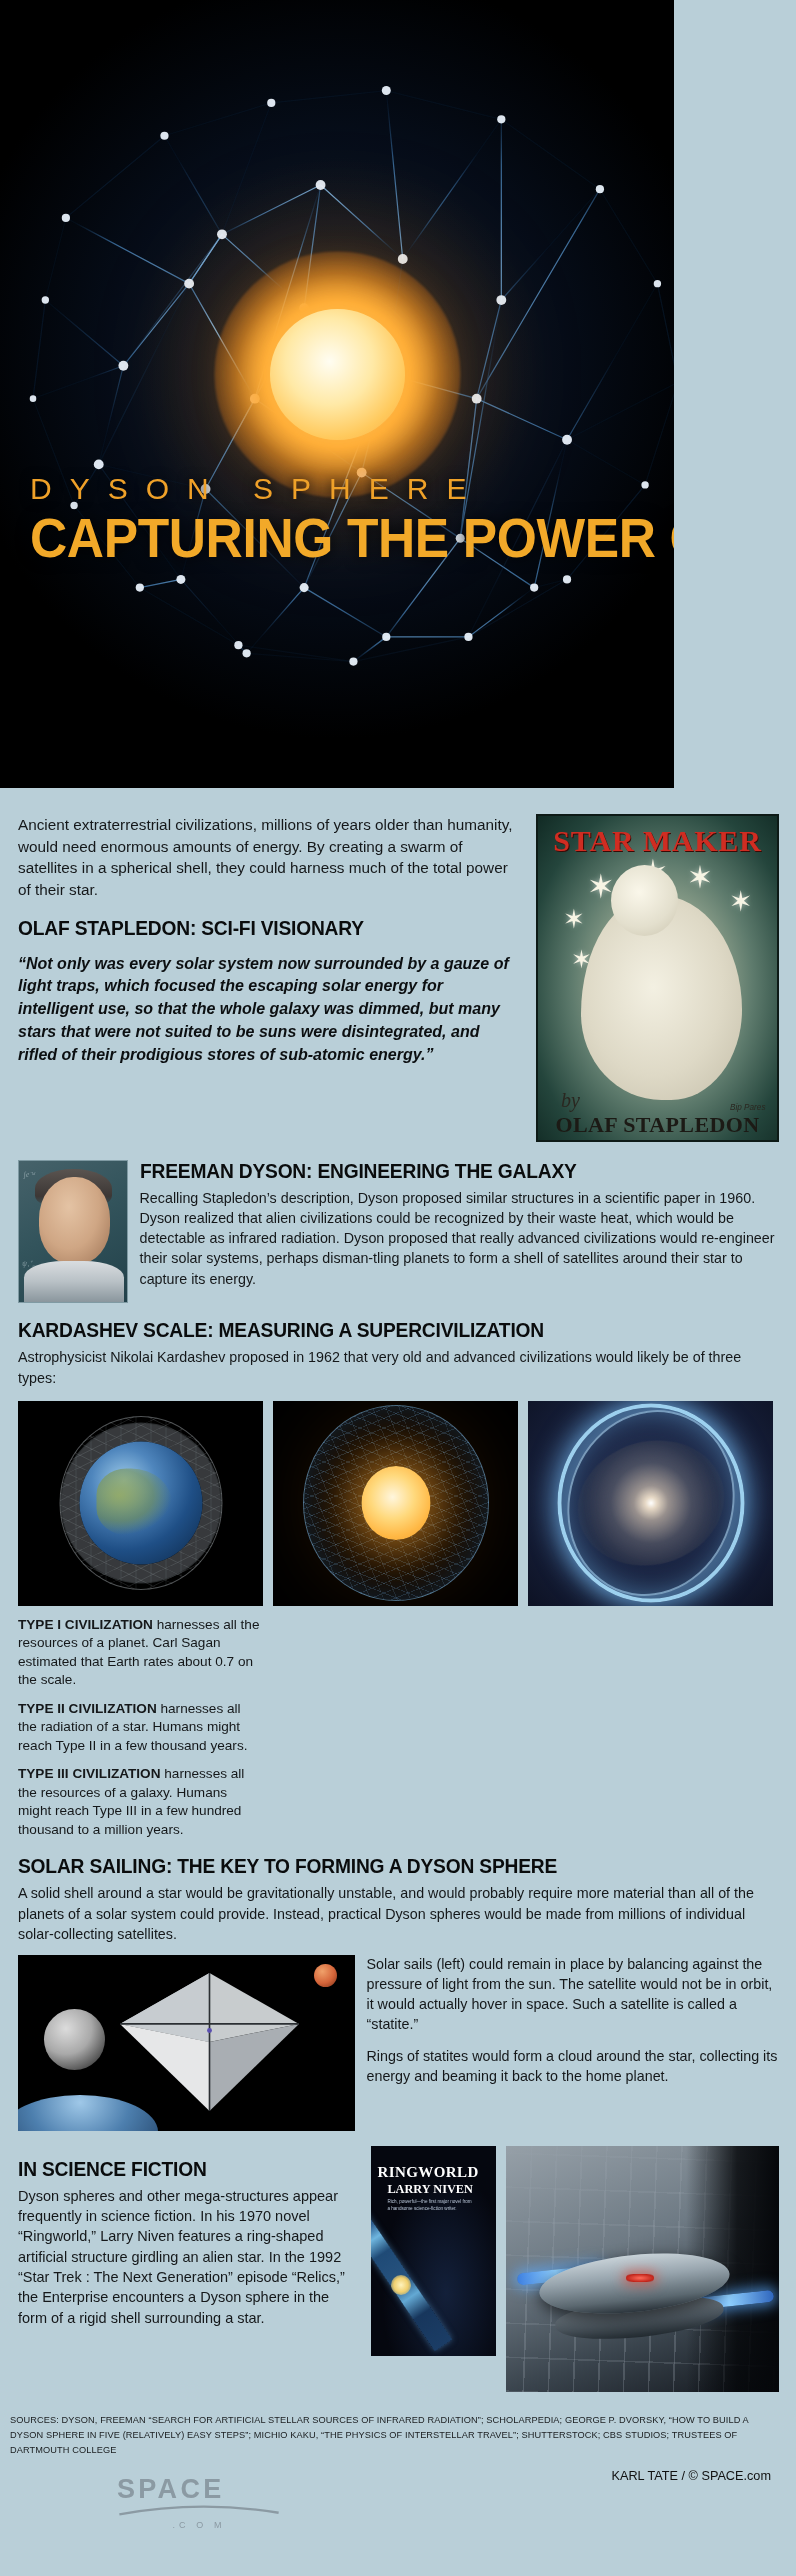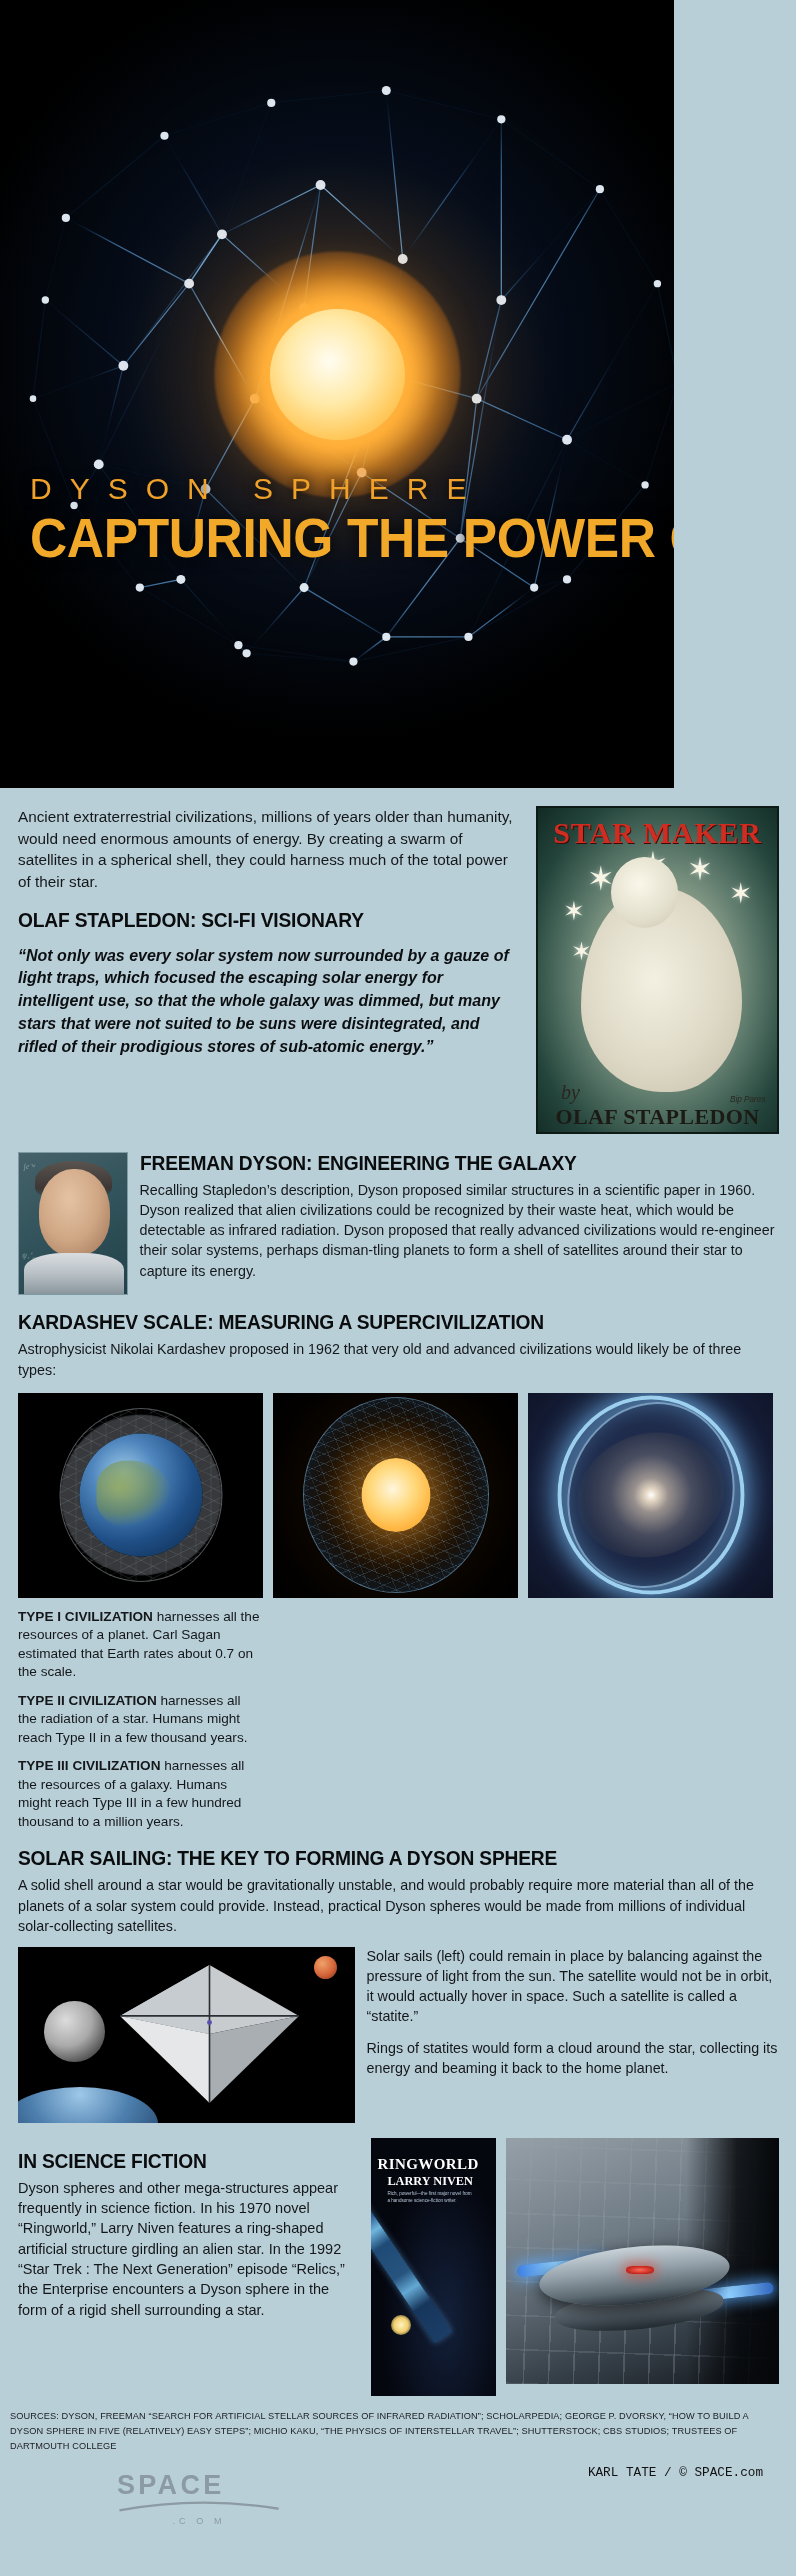--- a/index.html
+++ b/index.html
@@ -50,7 +50,7 @@
   }
 
   
-  .body{position:relative;padding:0 18px;background:#b9cfd8;}
+  .body{position:relative;padding:8px 18px;background:#b9cfd8;}
   .para{
     font-size:15.3px;line-height:1.41;color:#15181a;margin:0 0 3.3px 0;
     font-family:"Liberation Sans", sans-serif;

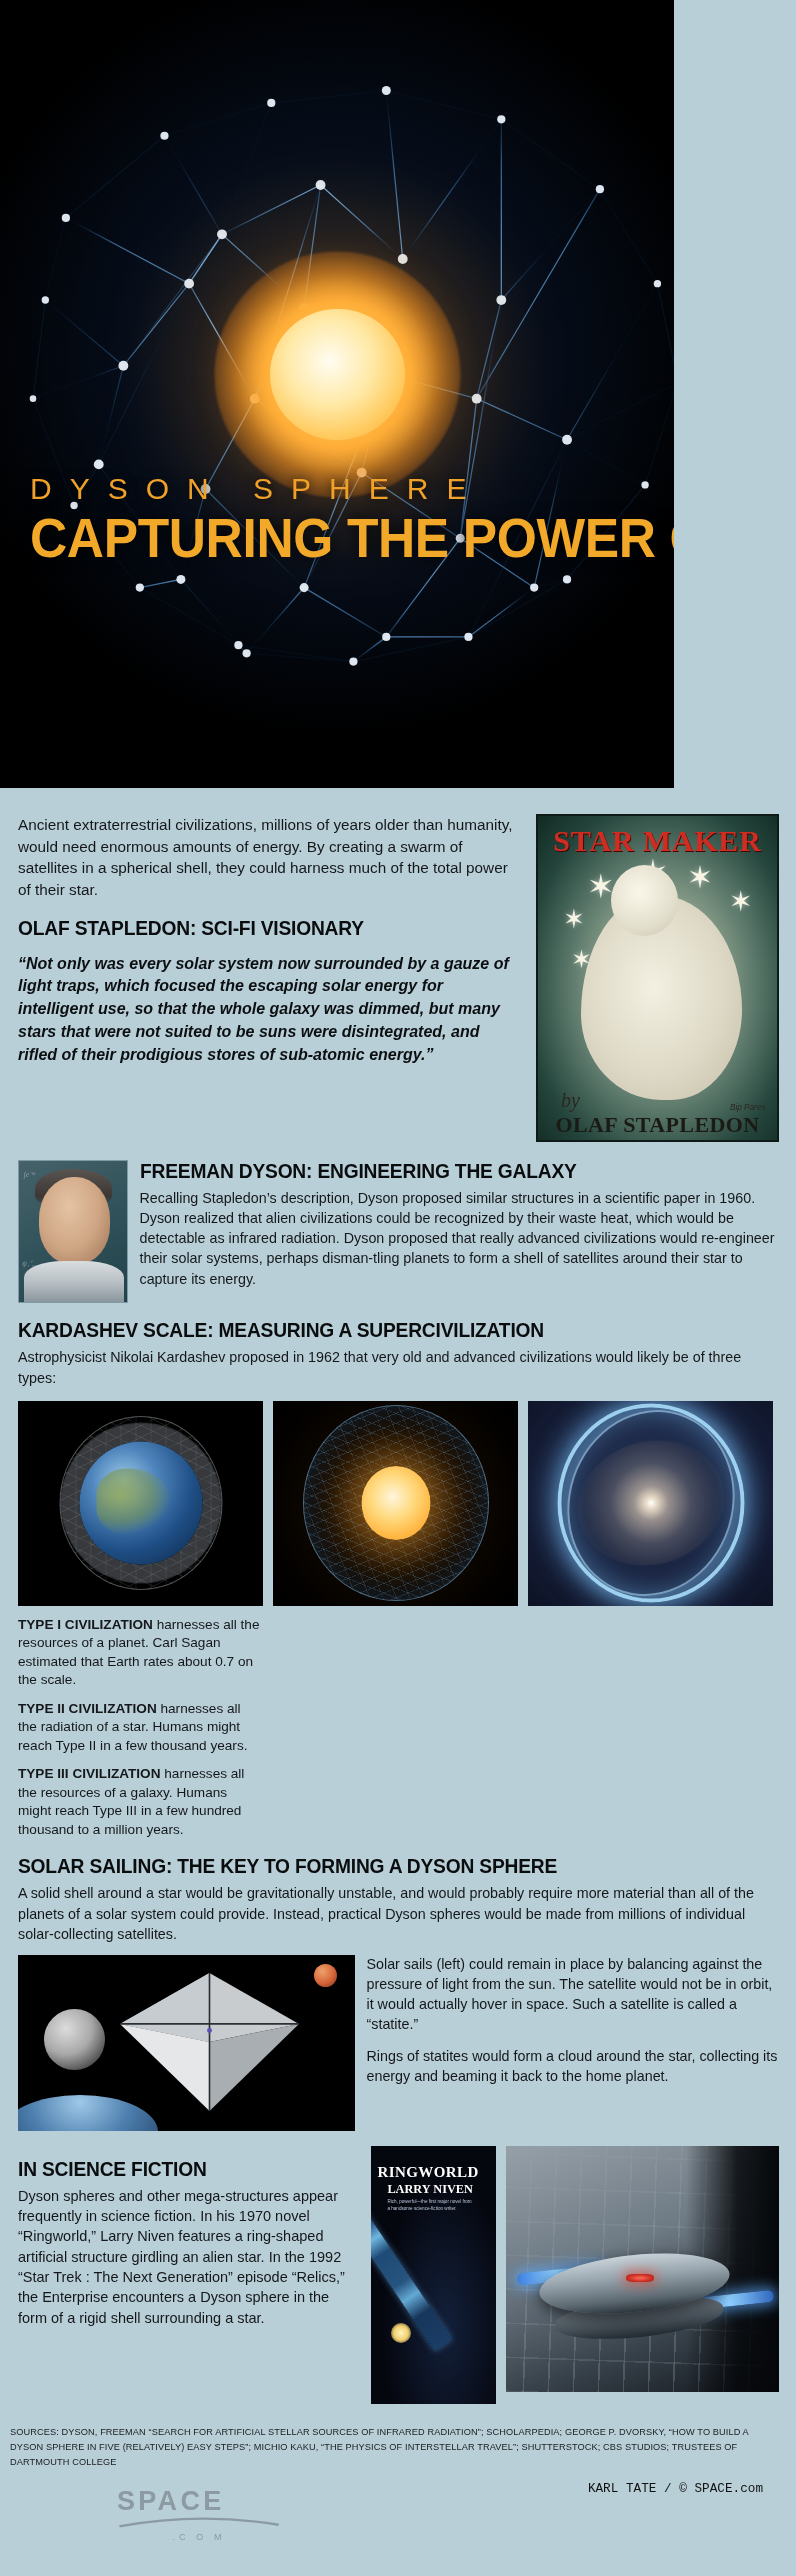--- a/index.html
+++ b/index.html
@@ -212,7 +212,7 @@
   .scifi-left{width:343px;}
   .scifi-left p{font-size:14.5px;line-height:1.40;color:#15181a;margin:0;}
   .ring-cover{
-    width:125px;height:258px;flex:0 0 125px;position:relative;overflow:hidden;background:#05070f;
+    width:125px;height:210px;flex:0 0 125px;position:relative;overflow:hidden;background:#05070f;
   }
   .rc-stars{position:absolute;inset:0;background:radial-gradient(ellipse at 60% 70%, #13203a 0%, #05070f 60%);}
   .rc-title{position:absolute;top:18px;left:6.6px;font-family:"Liberation Serif", serif;font-weight:bold;font-size:15px;color:#fff;letter-spacing:0.4px;}

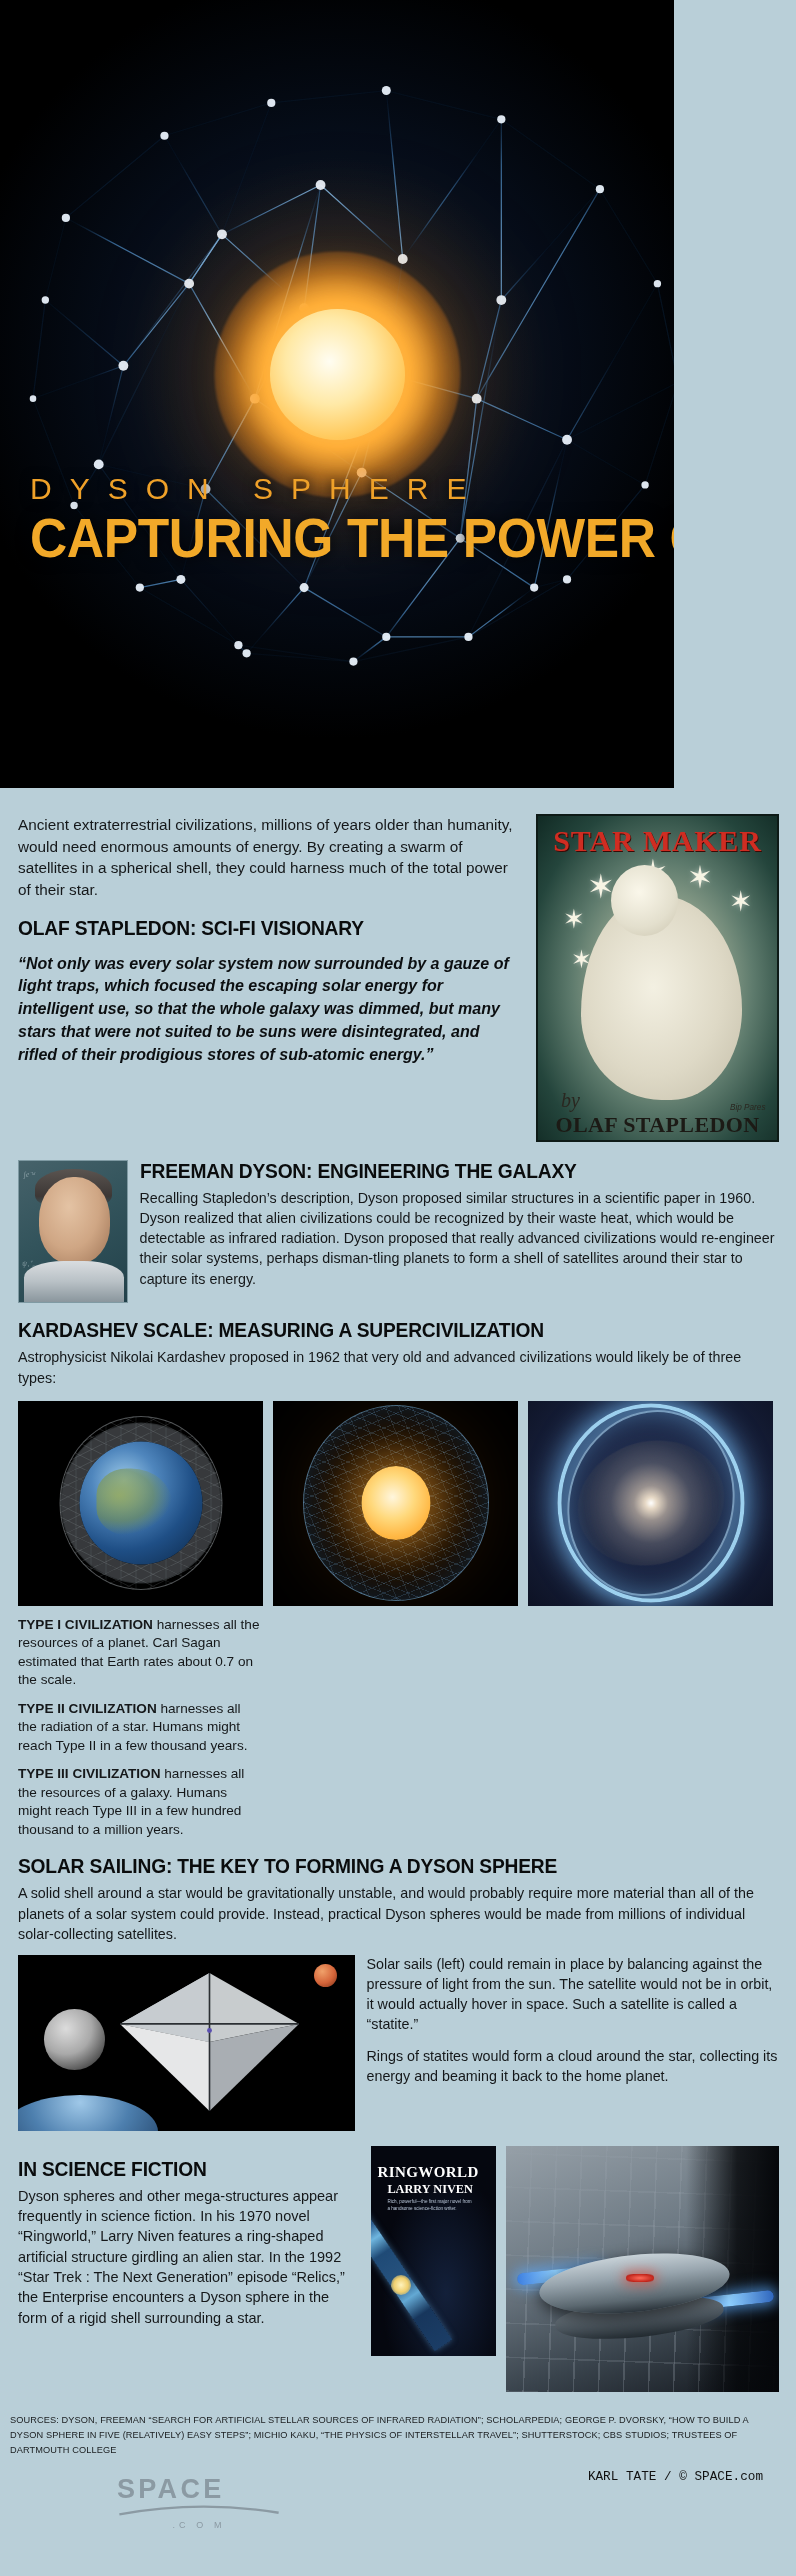--- a/index.html
+++ b/index.html
@@ -272,8 +272,8 @@
   }
   .sl-com{font-size:9px;letter-spacing:4.1px;color:#8b9aa3;text-align:center;margin-top:1.6px;}
   .credit{
-    position:absolute;right:16px;top:6.6px;font-size:12.7px;color:#111;
-    font-family:Liberation Mono, monospace;
+    position:absolute;right:8px;top:6.6px;font-size:12.7px;color:#111;
+    font-family:Liberation Sans, sans-serif;
   }
 </style>
 </head>

